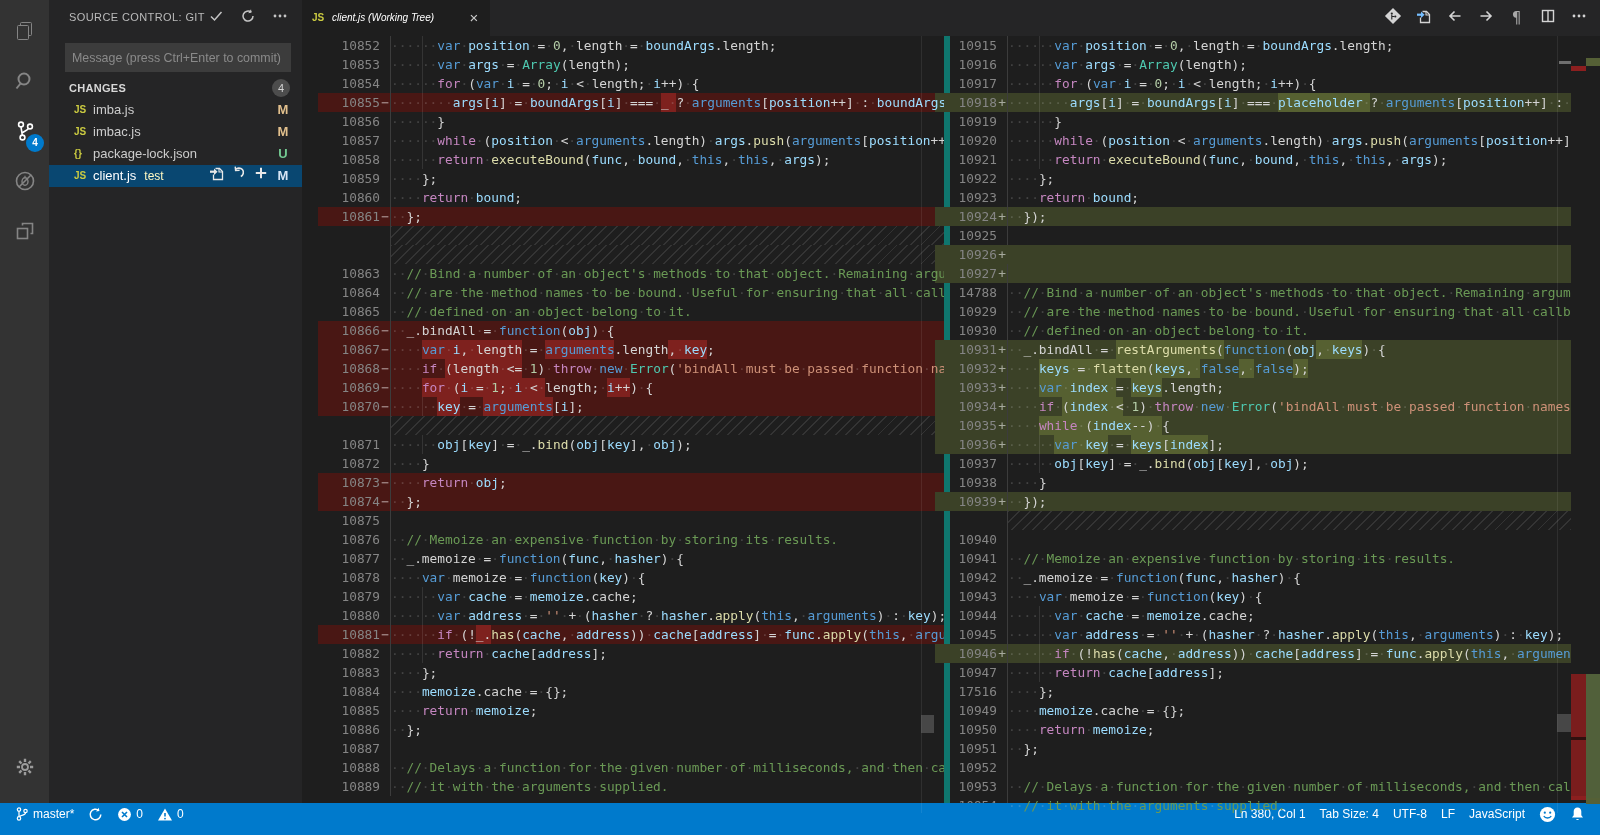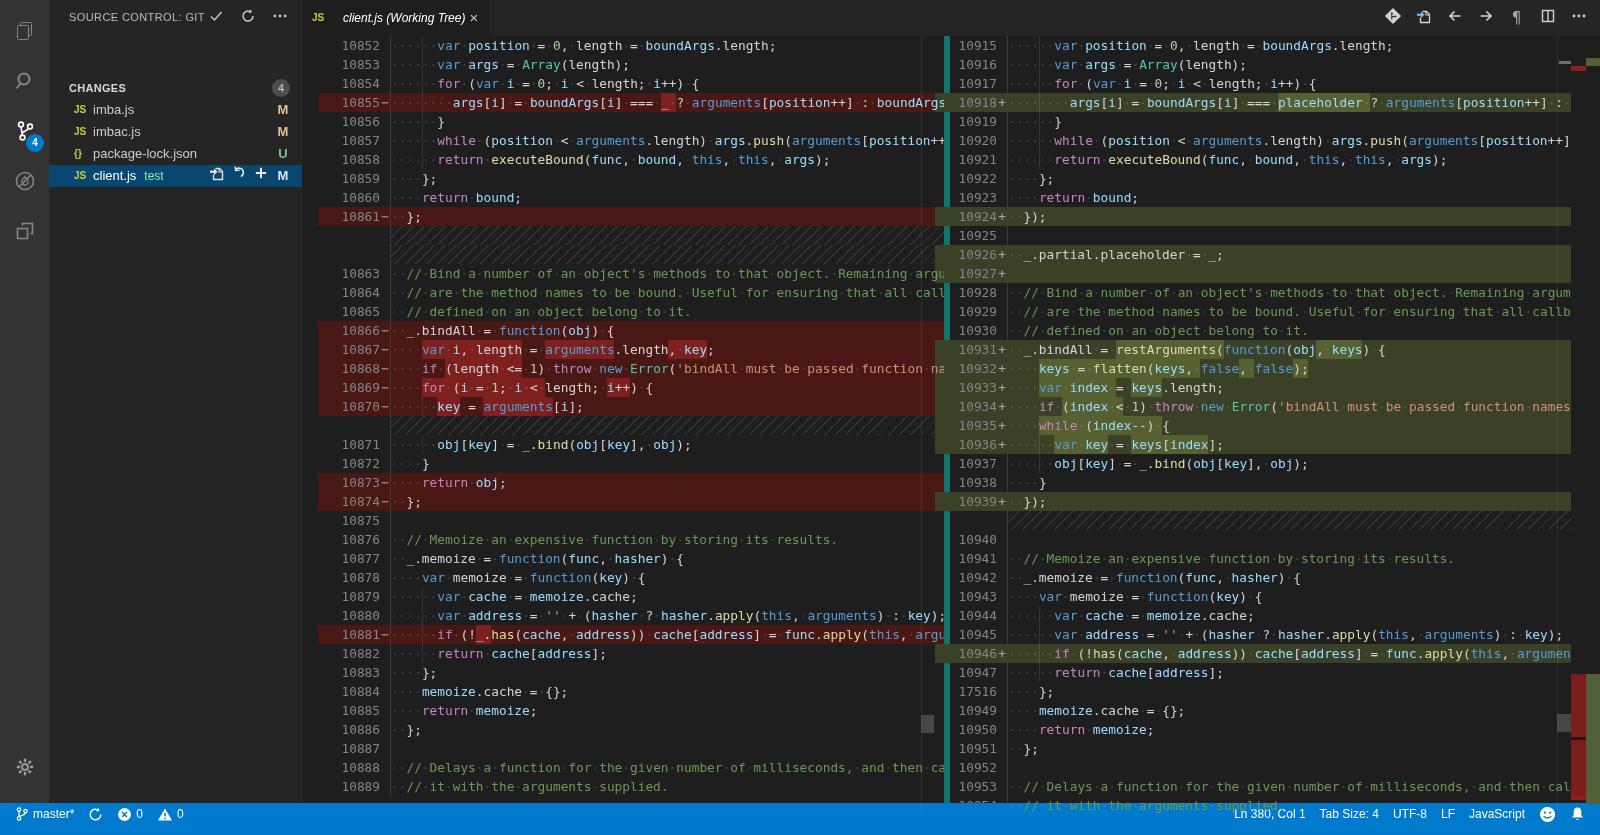--- a/index.html
+++ b/index.html
@@ -45,7 +45,7 @@
   .tabbar { position:absolute; left:0; top:0; right:0; height:36px; background:#252526; }
   .tab { position:absolute; left:0; top:0; width:188px; height:36px; background:#1e1e1e; cursor:pointer; }
   .tab-icon { position:absolute; left:10px; top:12px; font-size:10px; font-weight:bold; color:#cbcb41; font-style:normal; }
-  .tab-title { position:absolute; left:41px; top:0; line-height:36px; font-size:12px; font-style:italic; color:#ffffff; white-space:nowrap; }
+  .tab-title { position:absolute; left:30px; top:0; line-height:36px; font-size:10px; font-style:italic; color:#ffffff; white-space:nowrap; }
   .tab-close { position:absolute; right:6px; top:0; width:20px; text-align:center; line-height:36px; font-size:15px; color:#cccccc; }
   .ed-toolbar { position:absolute; right:6px; top:0; height:36px; display:flex; align-items:center; }
   .ed-tb { width:31px; height:30px; display:flex; align-items:center; justify-content:center; color:#d4d4d4; }

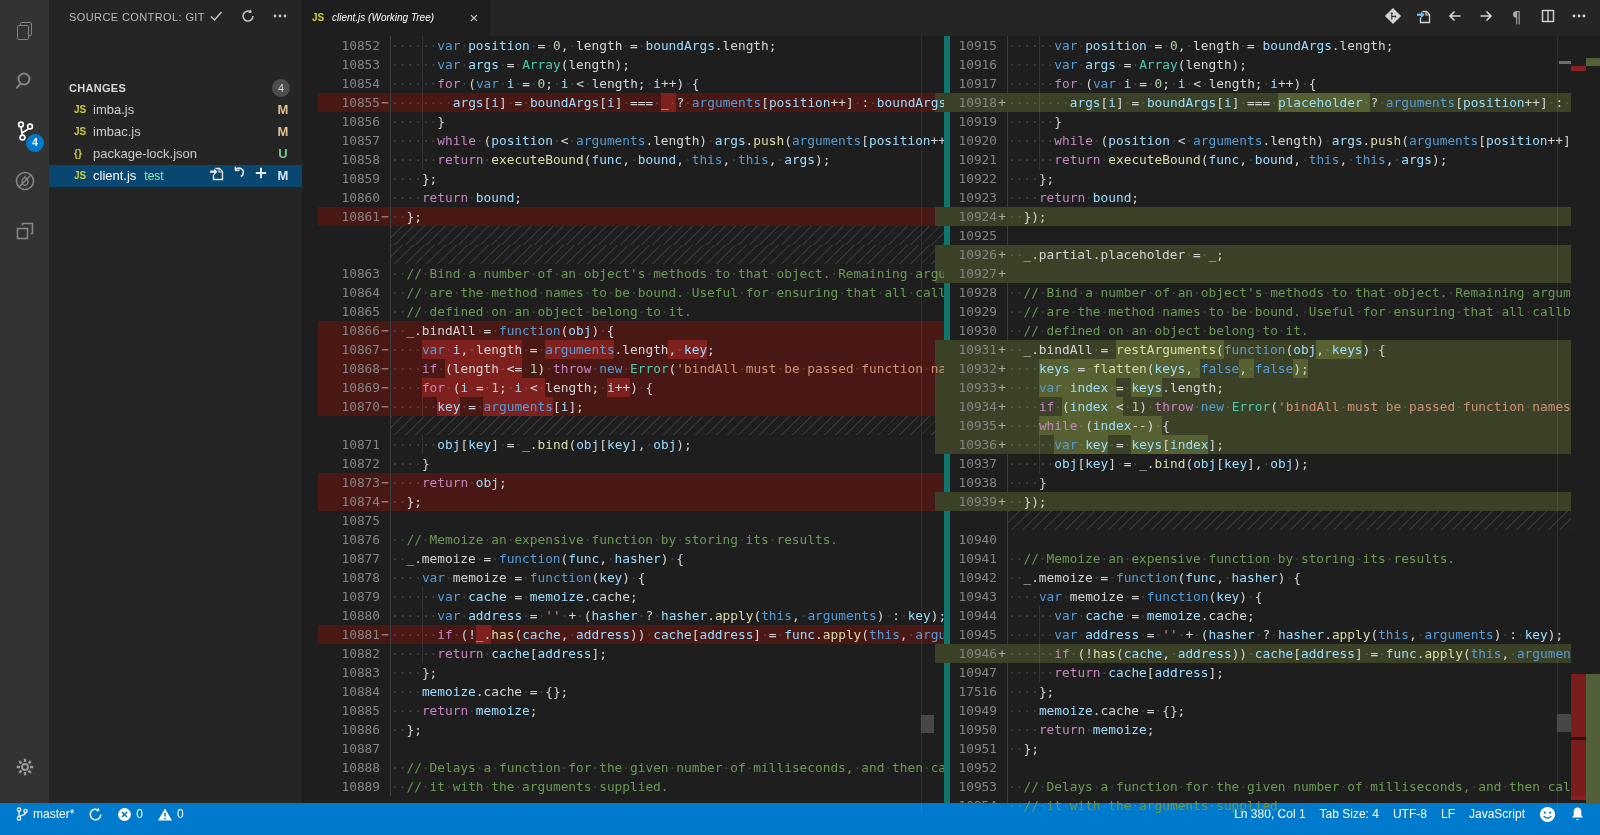--- a/index.html
+++ b/index.html
@@ -170,6 +170,7 @@
           </span>
         </span>
     </div>
+    <input class="sb-input" placeholder="Message (press Ctrl+Enter to commit)" style="">
     <div class="sb-changes">
       <span class="sb-changes-label">CHANGES</span>
       <span class="sb-badge">4</span>

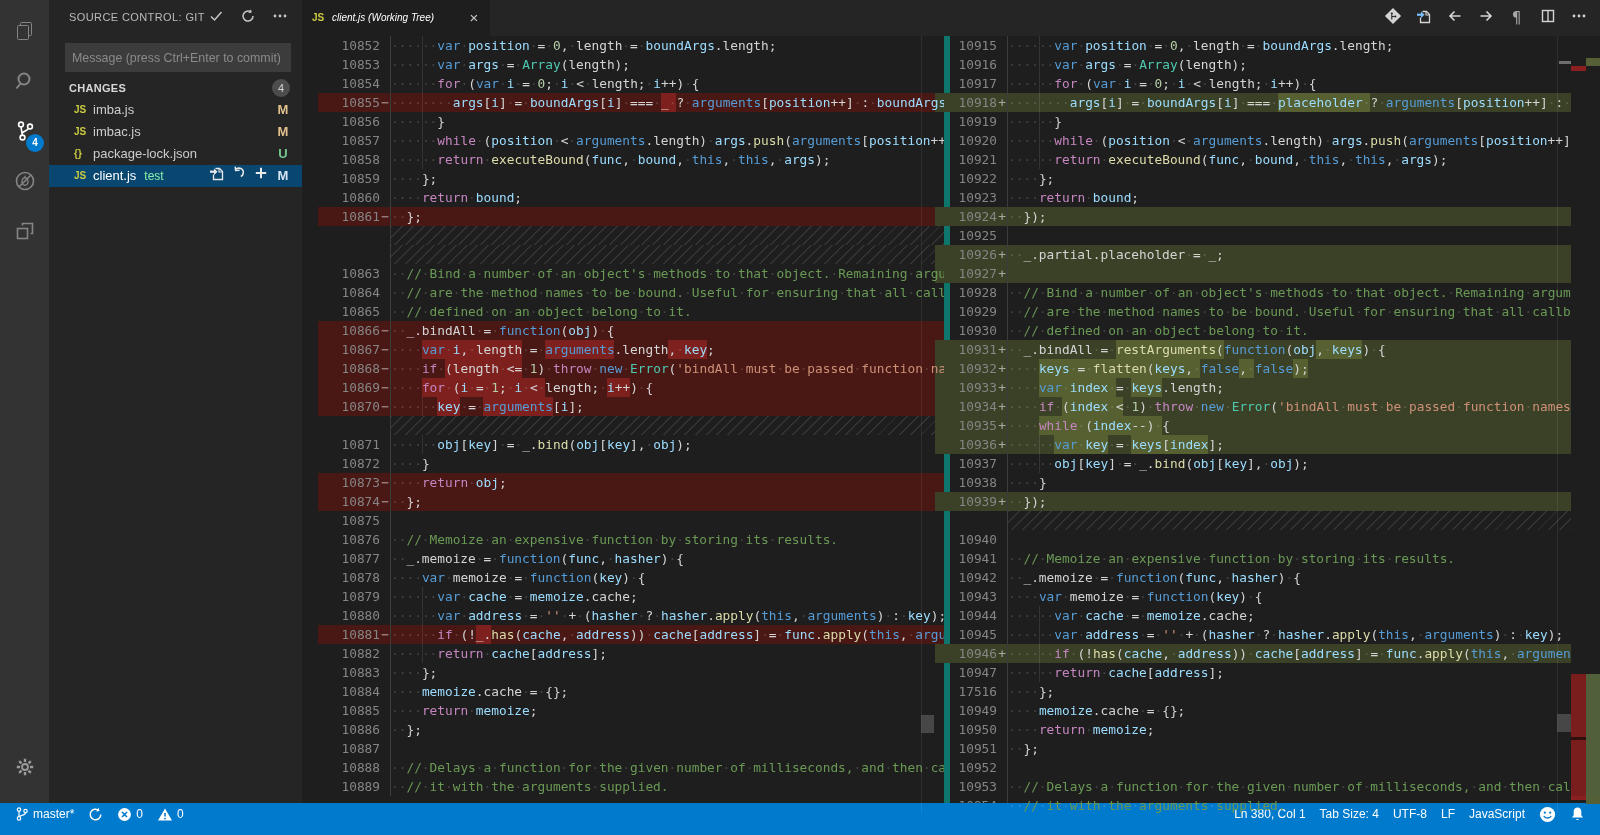--- a/index.html
+++ b/index.html
@@ -35,7 +35,7 @@
   .sb-fi { position:absolute; left:25px; top:0; width:18px; text-align:left; font-weight:bold; font-size:10px; color:#cbcb41; }
   .sb-fname { position:absolute; left:44px; top:0; white-space:nowrap;text-align:center; }
   .sb-fdesc { margin-left:8px; font-size:12px; color:#9d9d9d; }
-  .sb-file.selected .sb-fdesc { color:#86efac; }
+  .sb-file.selected .sb-fdesc { color:#fef9c3; }
   .sb-fstatus { position:absolute; right:12px; top:0; width:14px; text-align:center; font-weight:600; }
   .sb-factions { position:absolute; right:30px; top:0; height:22px; display:flex; align-items:center; }
   .sb-fa { width:22px; height:22px; display:flex; align-items:center; justify-content:center; color:#e8e8e8; }

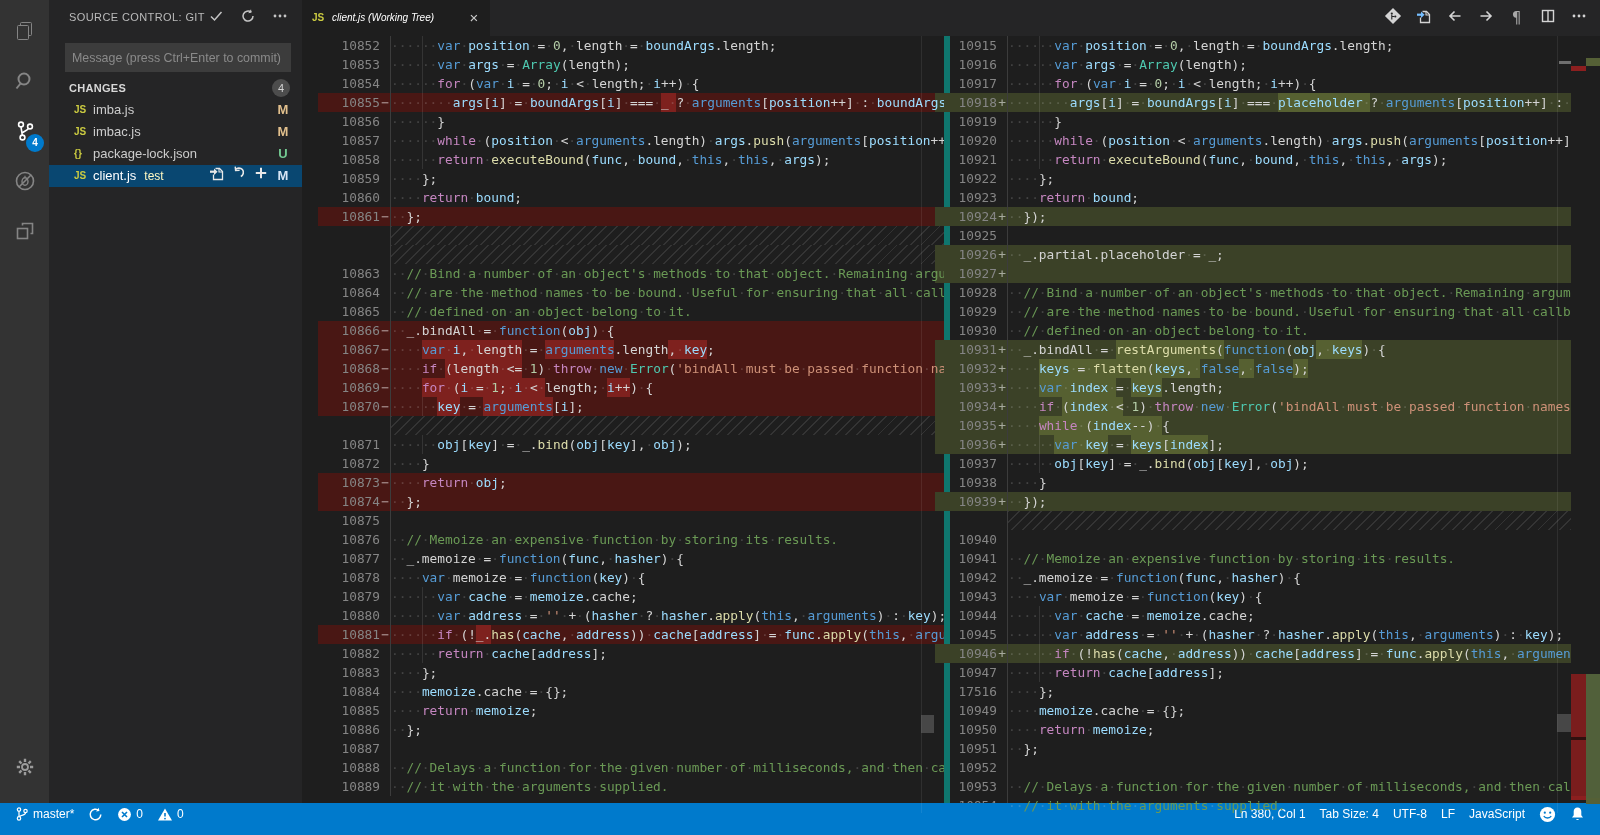--- a/index.html
+++ b/index.html
@@ -661,9 +661,6 @@
           <div class="crow add">
             <div class="cnum">10926</div>
             <div class="csign">+</div>
-            <div class="ccode">
-              <div class="ctext"><span class="tk-p"><span class="w">·</span><span class="w">·</span>_.partial.placeholder<span class="w">·</span>=<span class="w">·</span>_;</span></div>
-            </div>
           </div>
           <div class="crow add">
             <div class="cnum">10927</div>

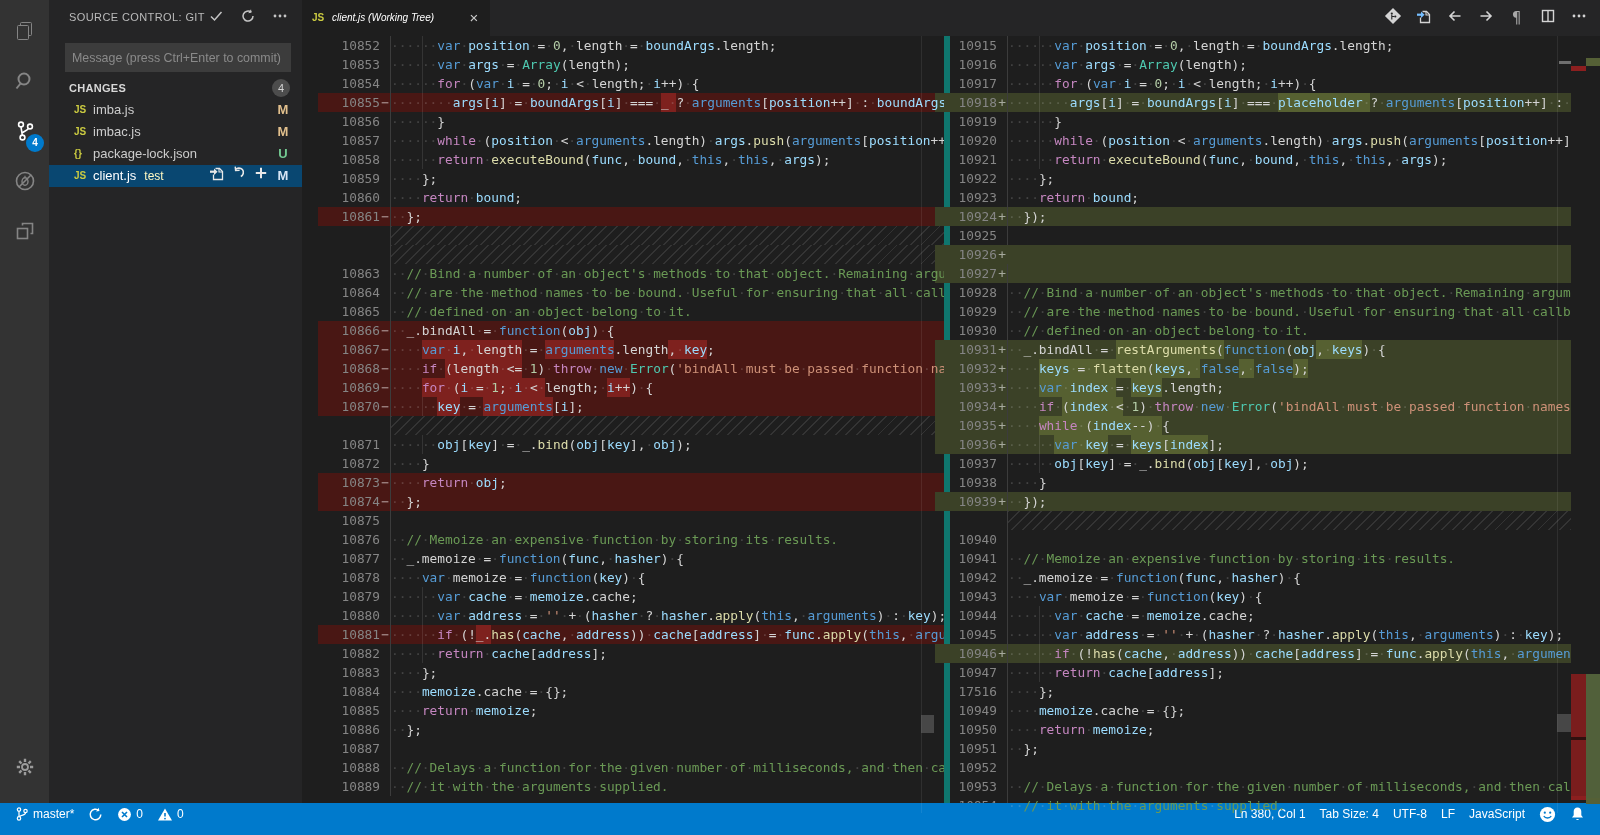--- a/index.html
+++ b/index.html
@@ -670,7 +670,7 @@
             </div>
           </div>
           <div class="crow ctx">
-            <div class="cnum">10928</div>
+            <div class="cnum">14788</div>
             <div class="csign"></div>
             <div class="ccode">
               <div class="ctext"><span class="tk-p"><span class="w">·</span><span class="w">·</span></span><span class="tk-c">//<span class="w">·</span>Bind<span class="w">·</span>a<span class="w">·</span>number<span class="w">·</span>of<span class="w">·</span>an<span class="w">·</span>object's<span class="w">·</span>methods<span class="w">·</span>to<span class="w">·</span>that<span class="w">·</span>object.<span class="w">·</span>Remaining<span class="w">·</span>arguments</span></div>

